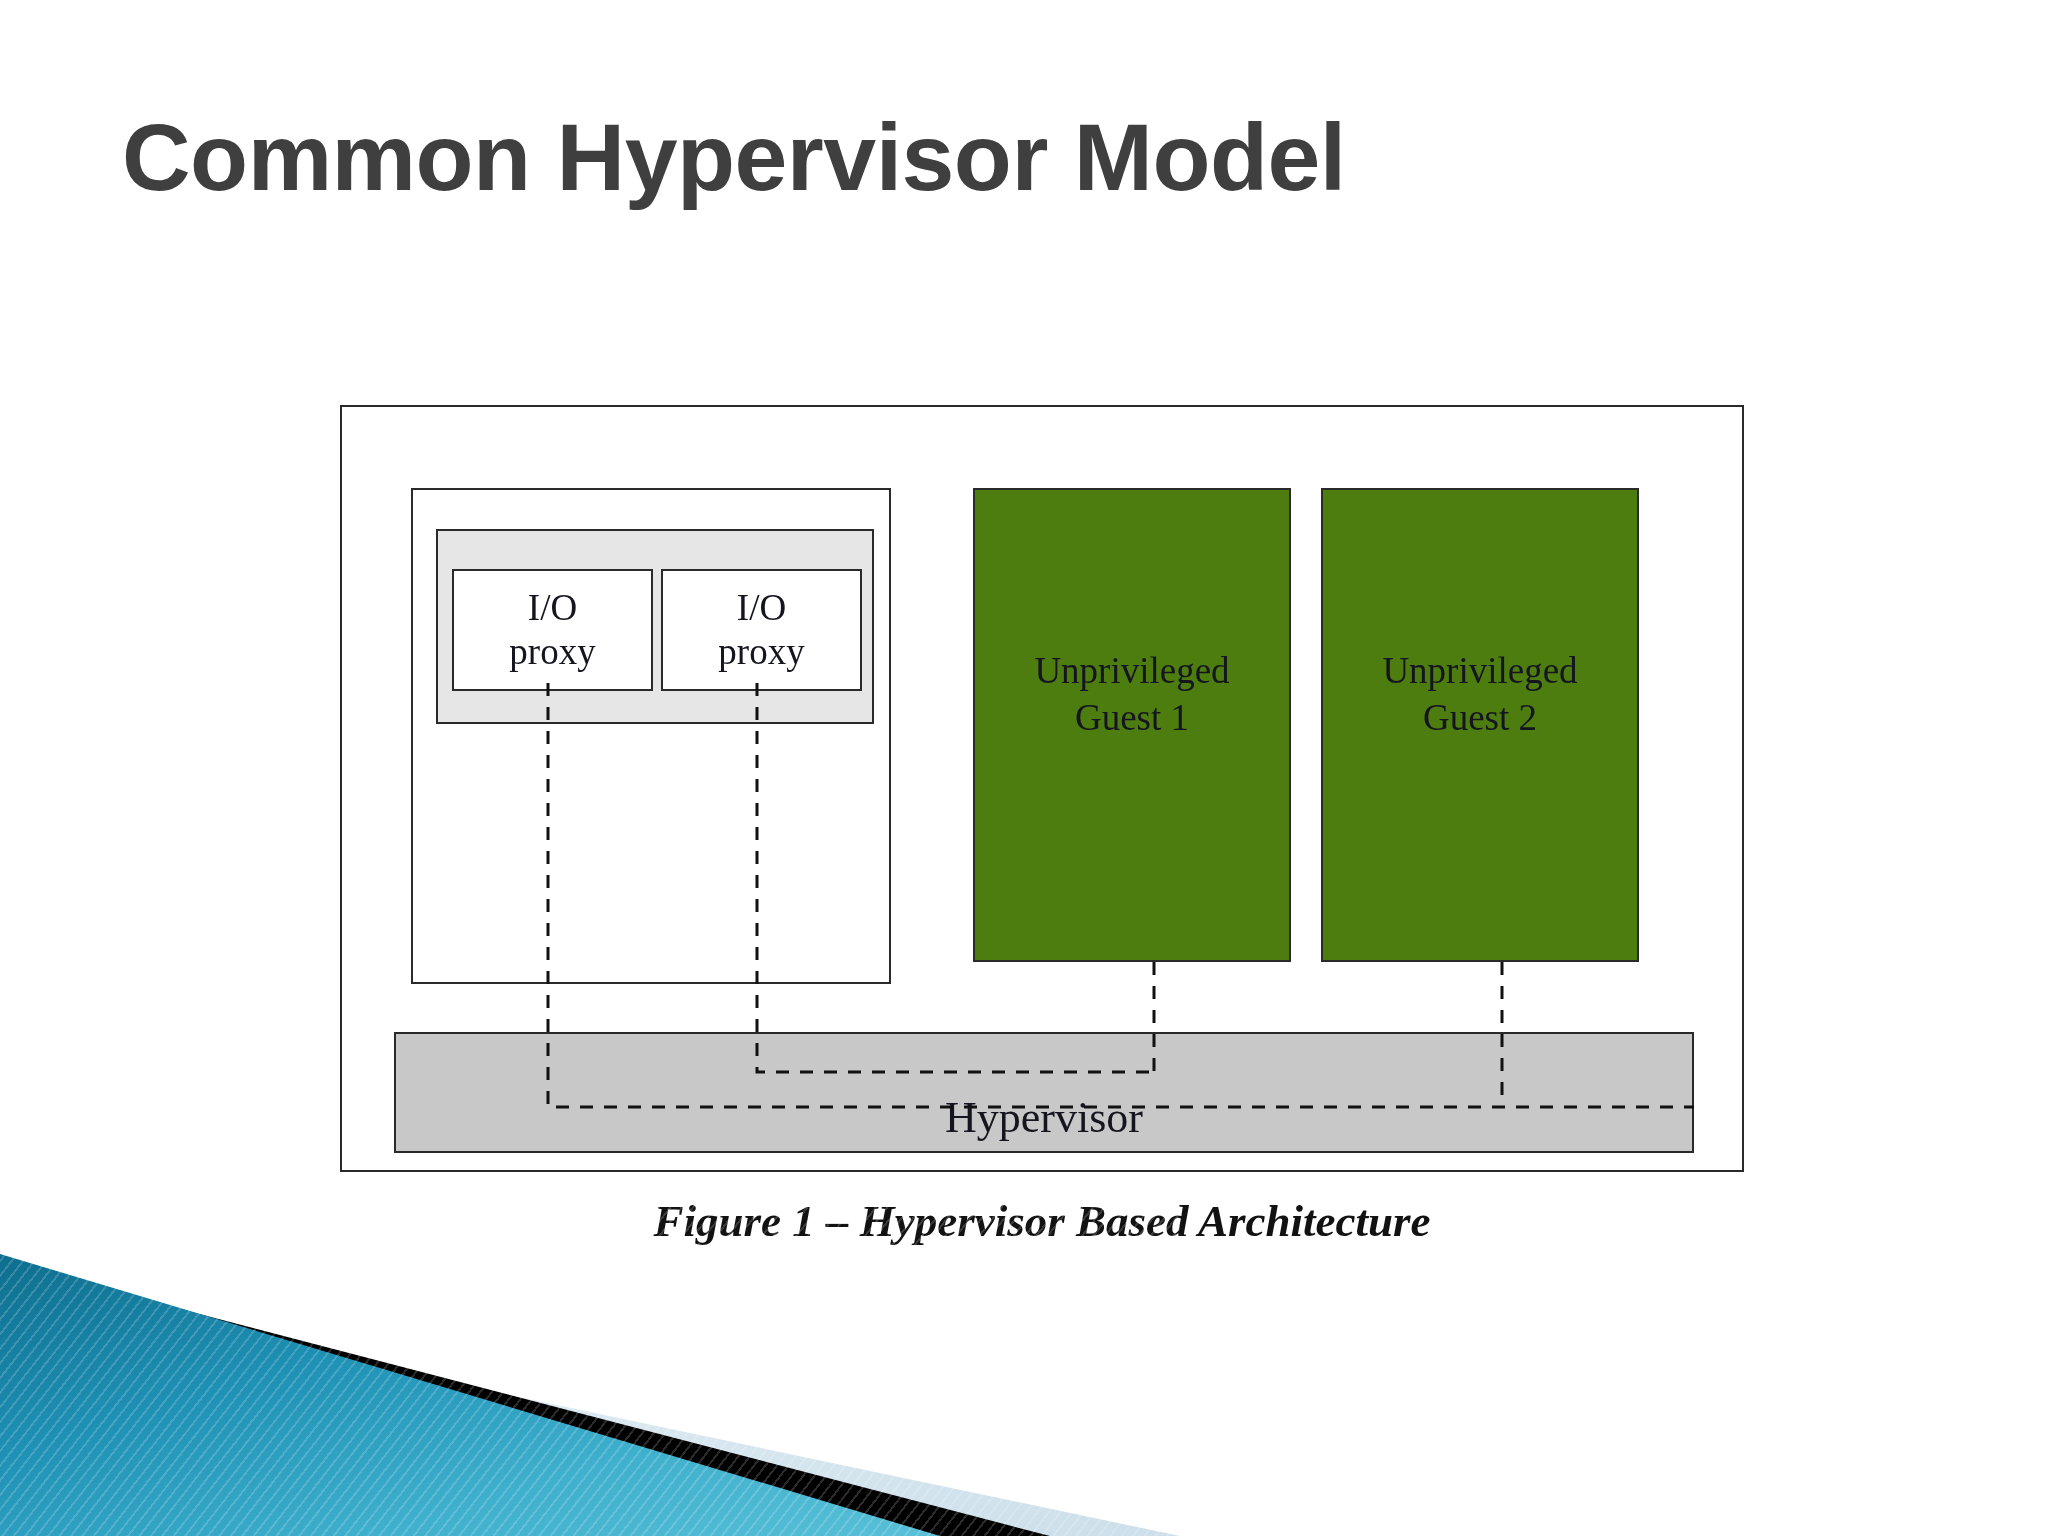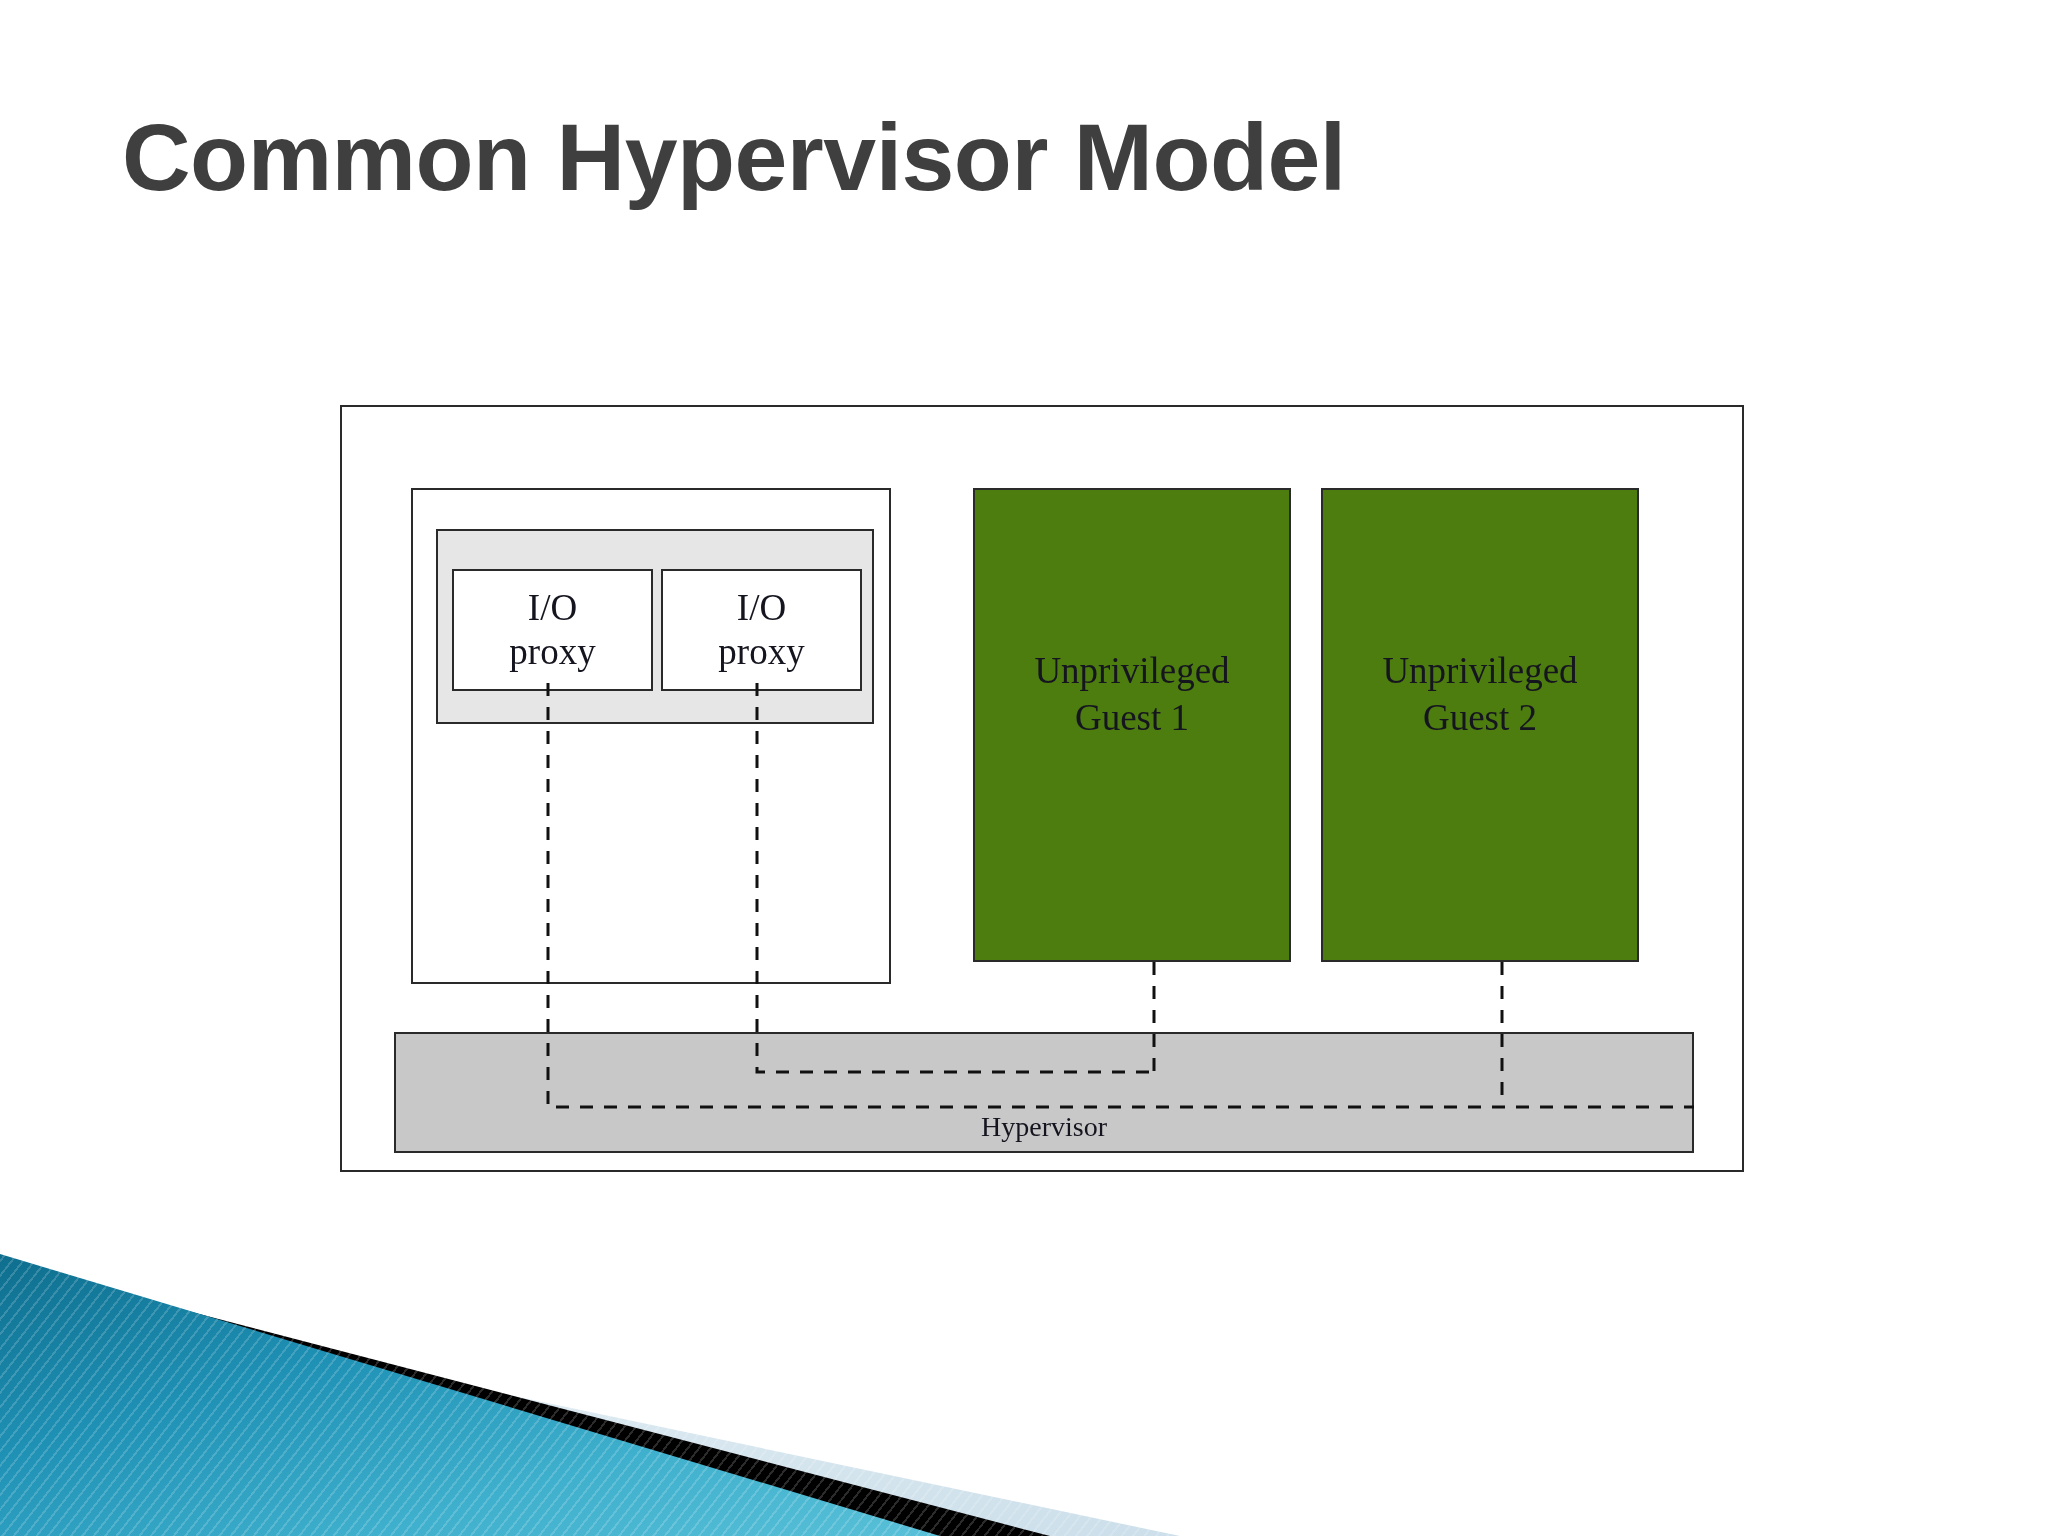--- a/index.html
+++ b/index.html
@@ -159,7 +159,7 @@
     bottom: 8px;
     text-align: center;
     font-family: "Liberation Serif", serif;
-    font-size: 28px;
+    font-size: 44px;
     color: #15151f;
   }
 

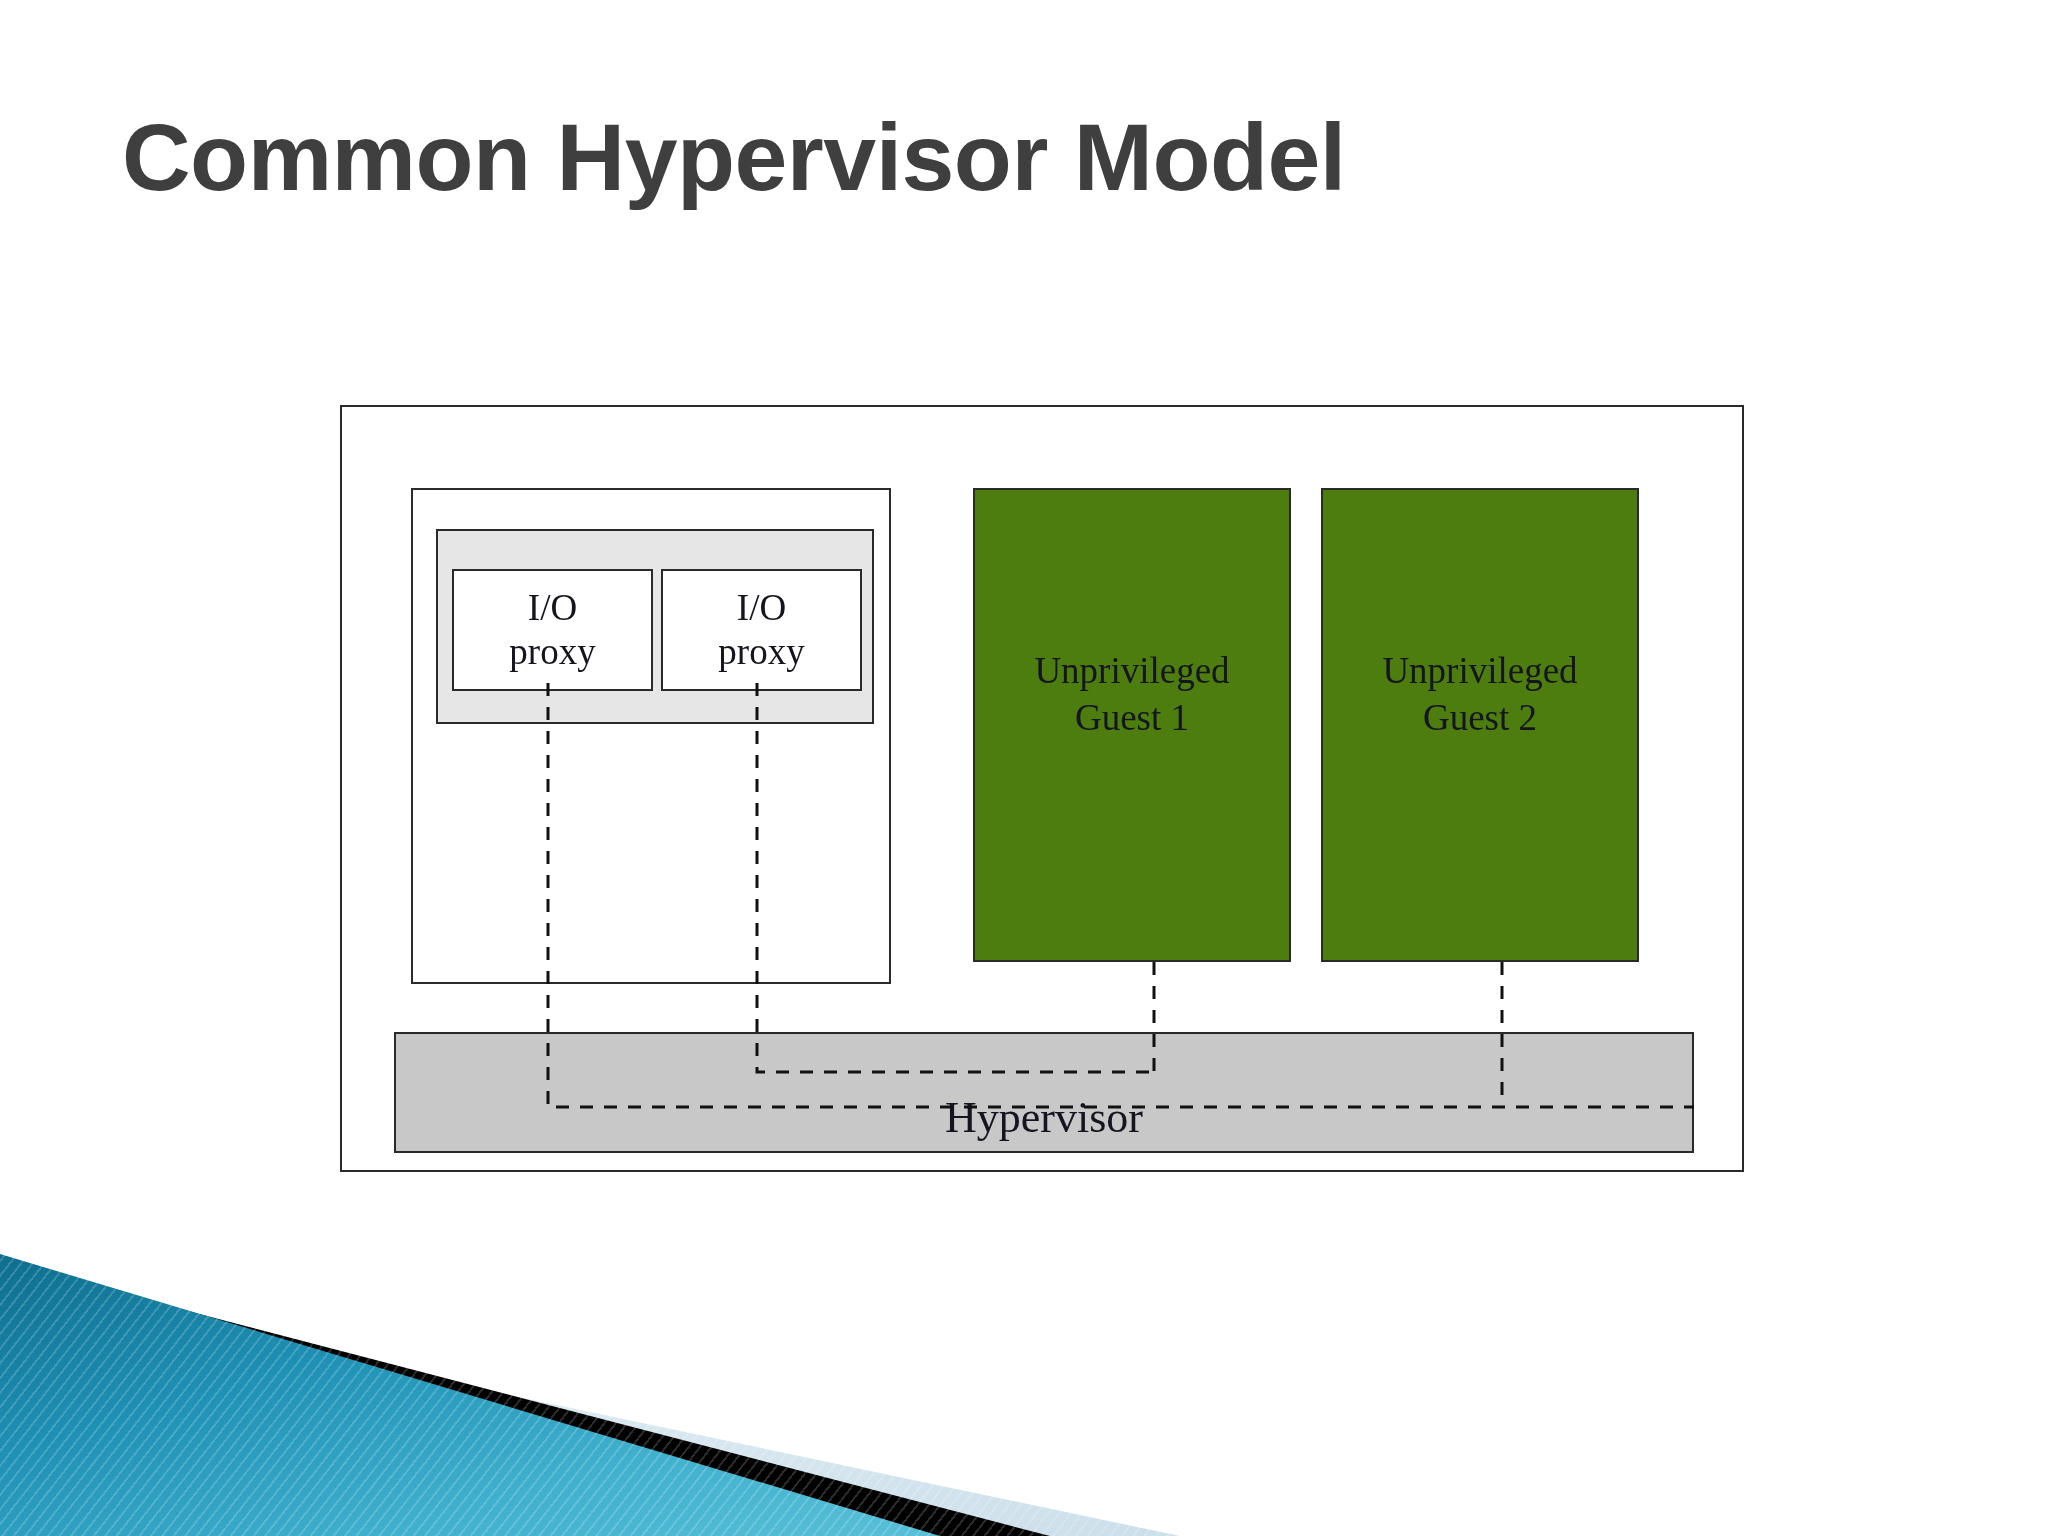--- a/index.html
+++ b/index.html
@@ -259,6 +259,7 @@
 
   </div>
 
+  <div id="figure-caption">Figure 1 – Hypervisor Based Architecture</div>
 </div>
 
 <div id="corner-decoration">

